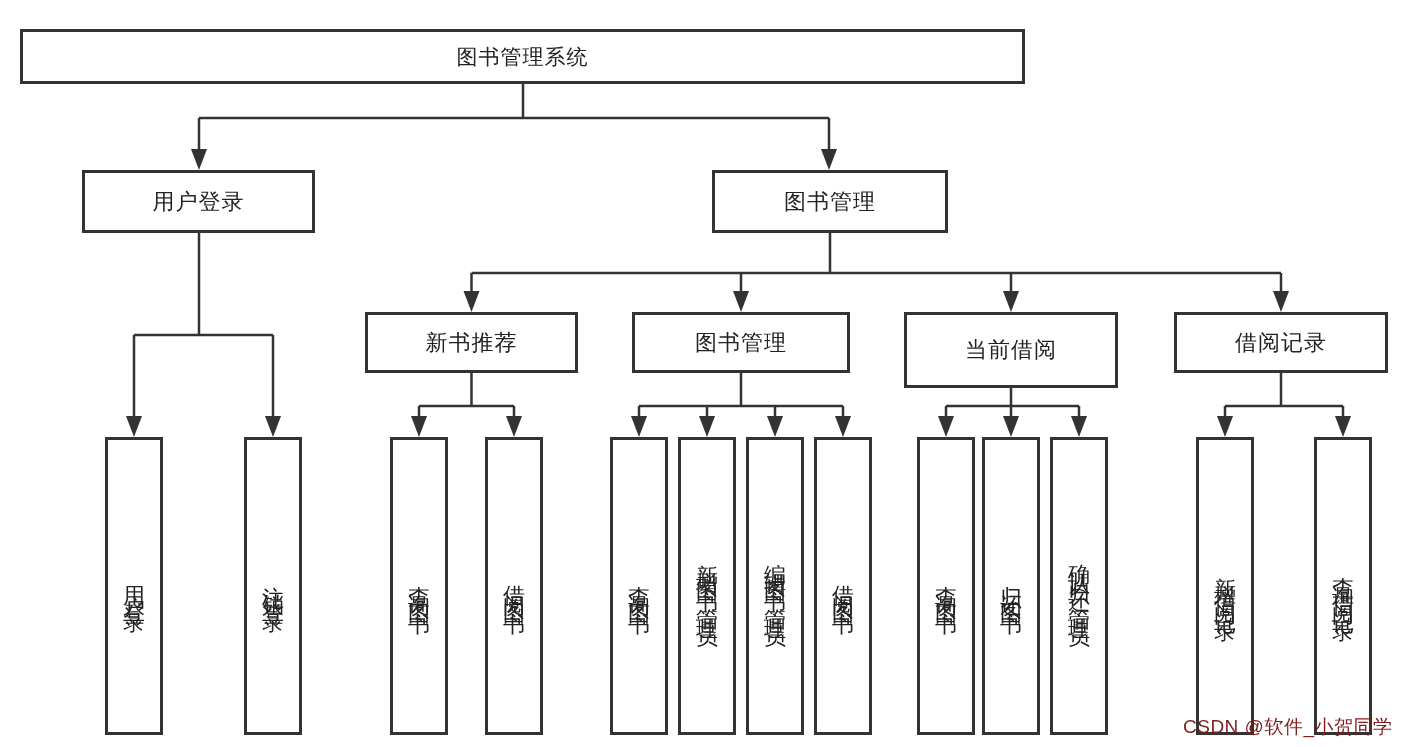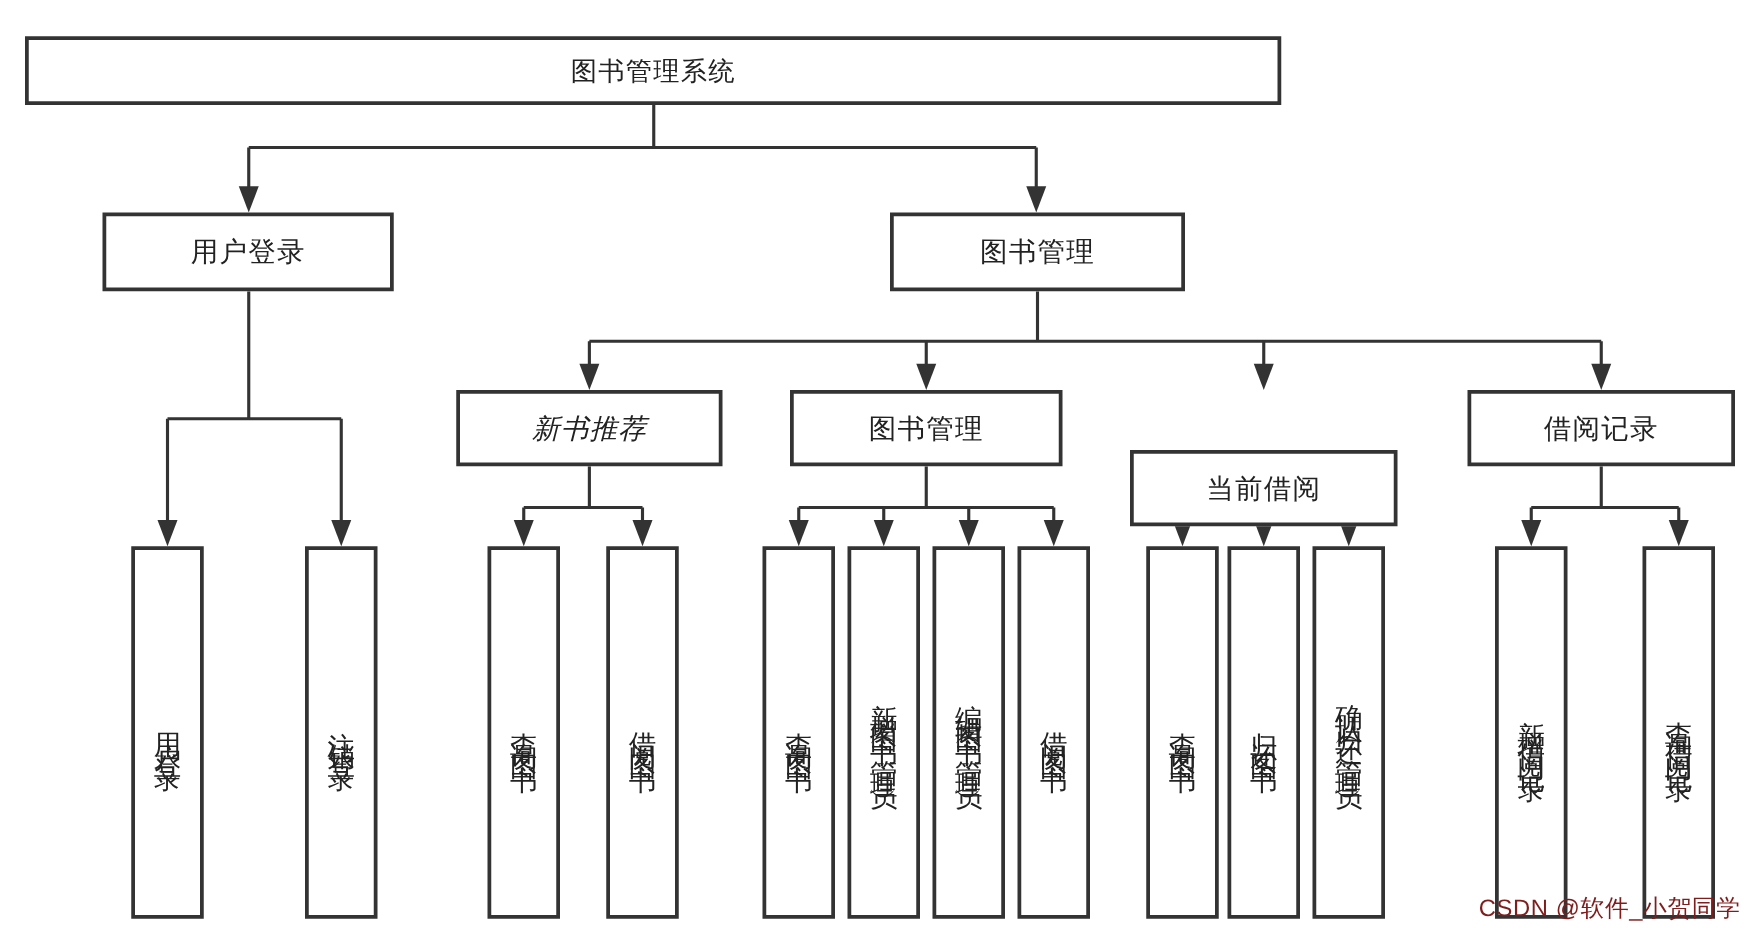--- a/index.html
+++ b/index.html
@@ -98,7 +98,7 @@
   <div class="box h" style="left:82px; top:170px; width:233px; height:63px;">用户登录</div>
   <div class="box h" style="left:712px; top:170px; width:236px; height:63px;">图书管理</div>
 
-  <div class="box h" style="left:365px; top:312px; width:213px; height:61px;font-style:italic;">新书推荐</div>
+  <div class="box h" style="left:365px; top:312px; width:213px; height:61px;">新书推荐</div>
   <div class="box h" style="left:632px; top:312px; width:218px; height:61px;">图书管理</div>
   <div class="box h" style="left:904px; top:312px; width:214px; height:61px;margin-top:48px;">当前借阅</div>
   <div class="box h" style="left:1174px; top:312px; width:214px; height:61px;">借阅记录</div>

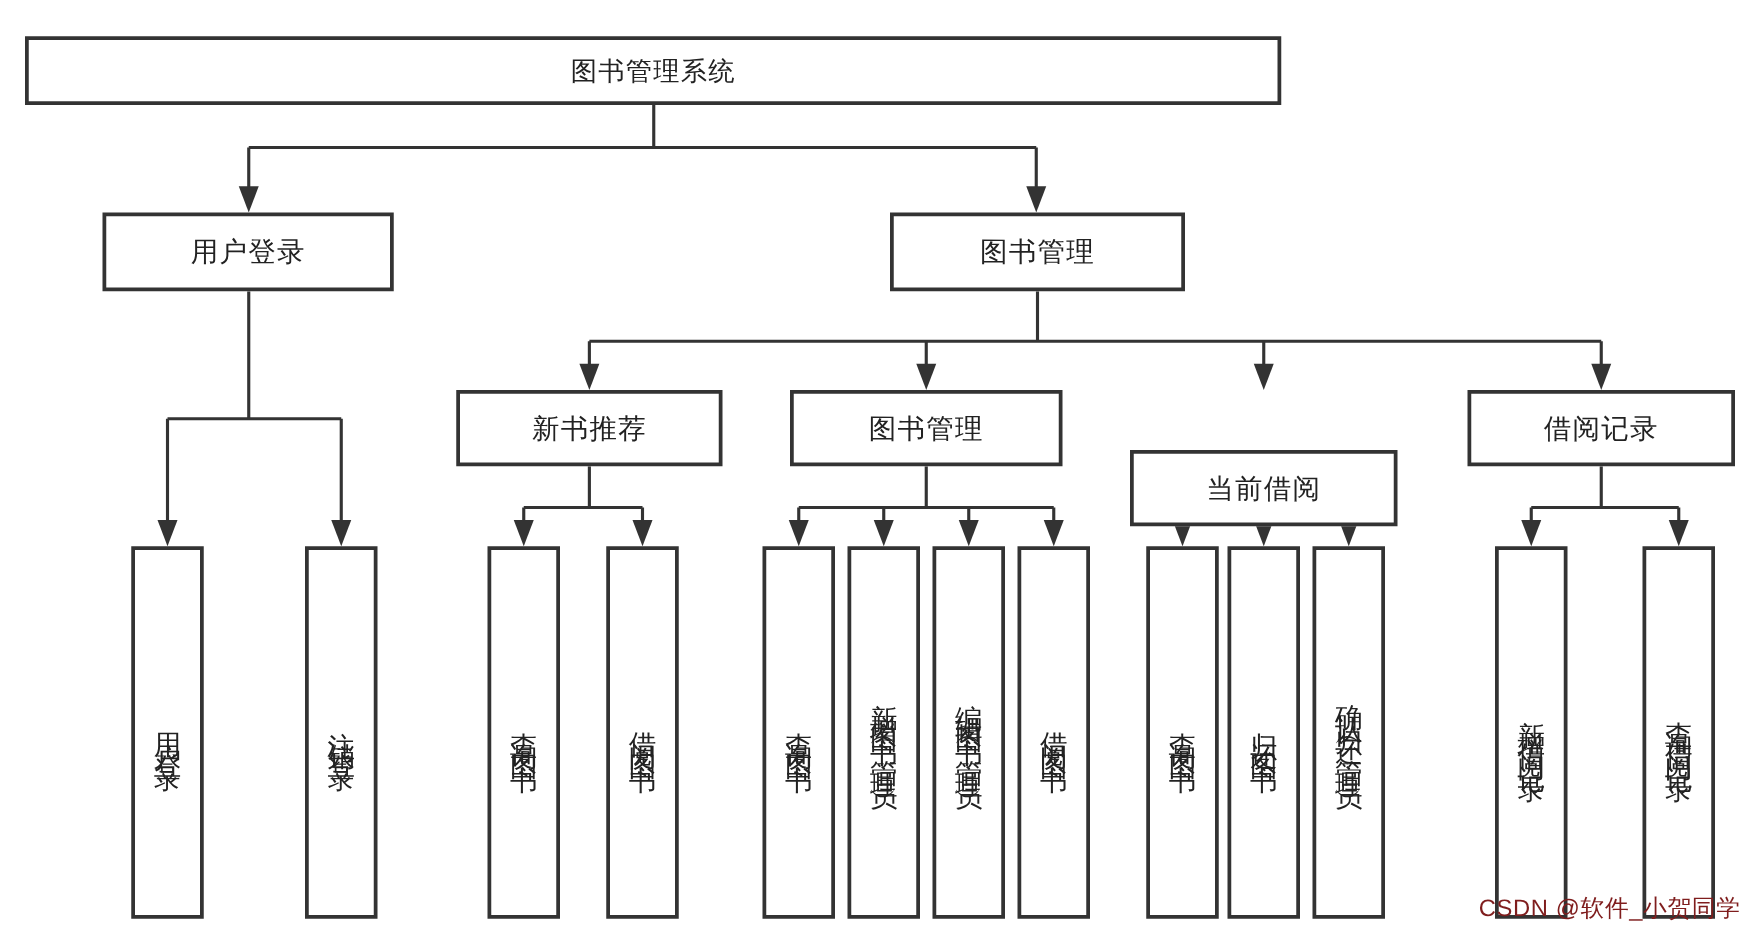--- a/index.html
+++ b/index.html
@@ -100,7 +100,7 @@
 
   <div class="box h" style="left:365px; top:312px; width:213px; height:61px;">新书推荐</div>
   <div class="box h" style="left:632px; top:312px; width:218px; height:61px;">图书管理</div>
-  <div class="box h" style="left:904px; top:312px; width:214px; height:61px;margin-top:48px;">当前借阅</div>
+  <div class="box h" style="left:904px; top:312px; width:214px; height:76px;">当前借阅</div>
   <div class="box h" style="left:1174px; top:312px; width:214px; height:61px;">借阅记录</div>
 
   <div class="box v" style="left:105px; top:437px; width:58px; height:298px;">用户登录</div>

